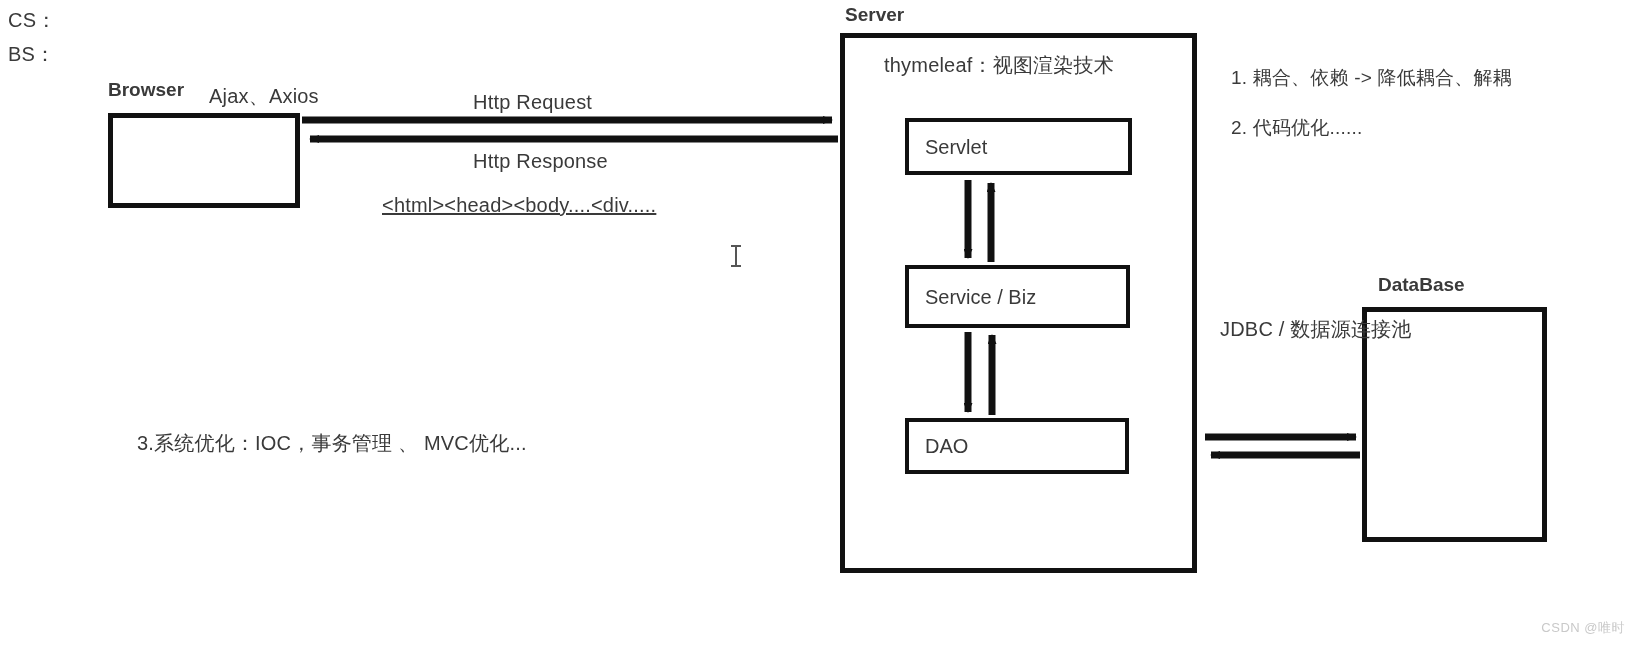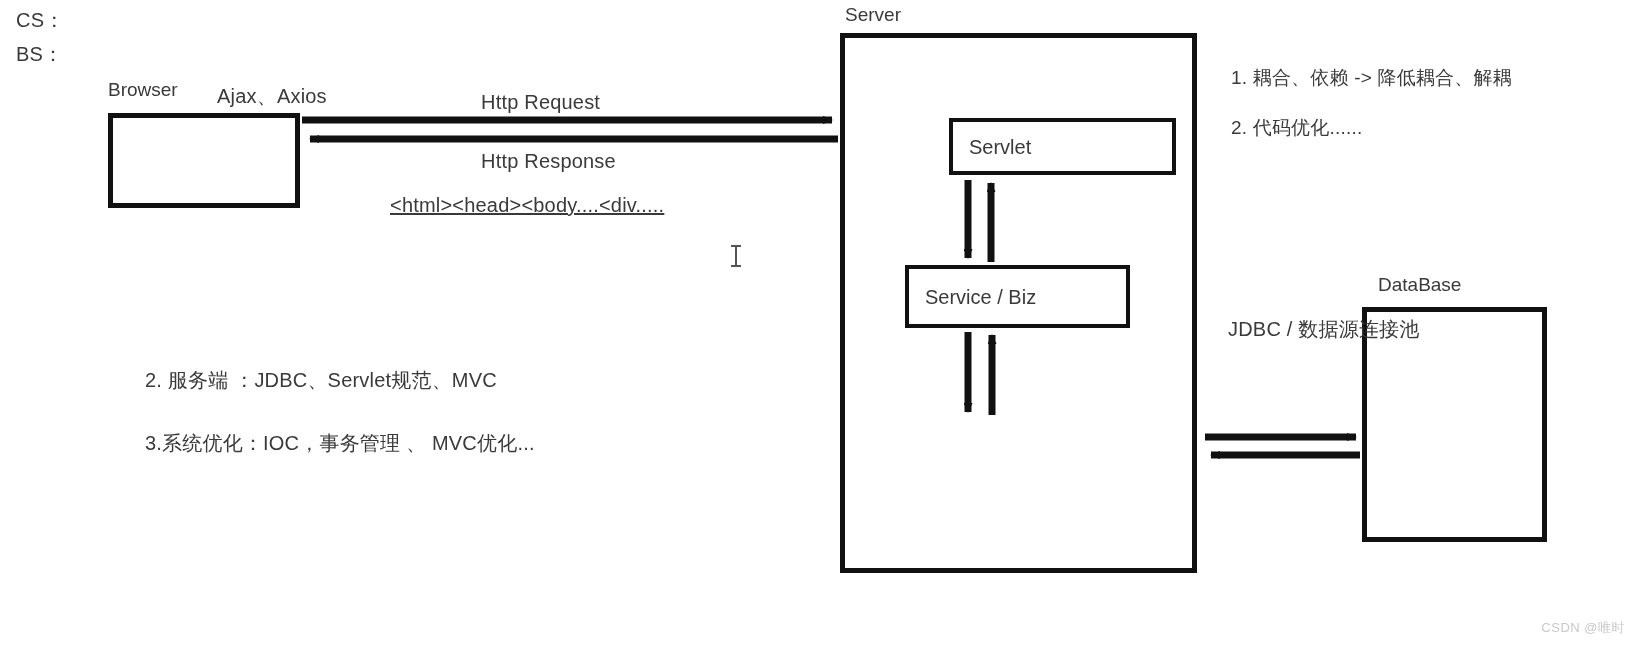--- a/index.html
+++ b/index.html
@@ -26,7 +26,7 @@
     line-height: 1.25;
     letter-spacing: .2px;
   }
-  .lbl-lg { font-size: 20px; margin-left: 8px; }
+  .lbl-lg { font-size: 20px; }
   .box {
     position: absolute;
     background: #ffffff;

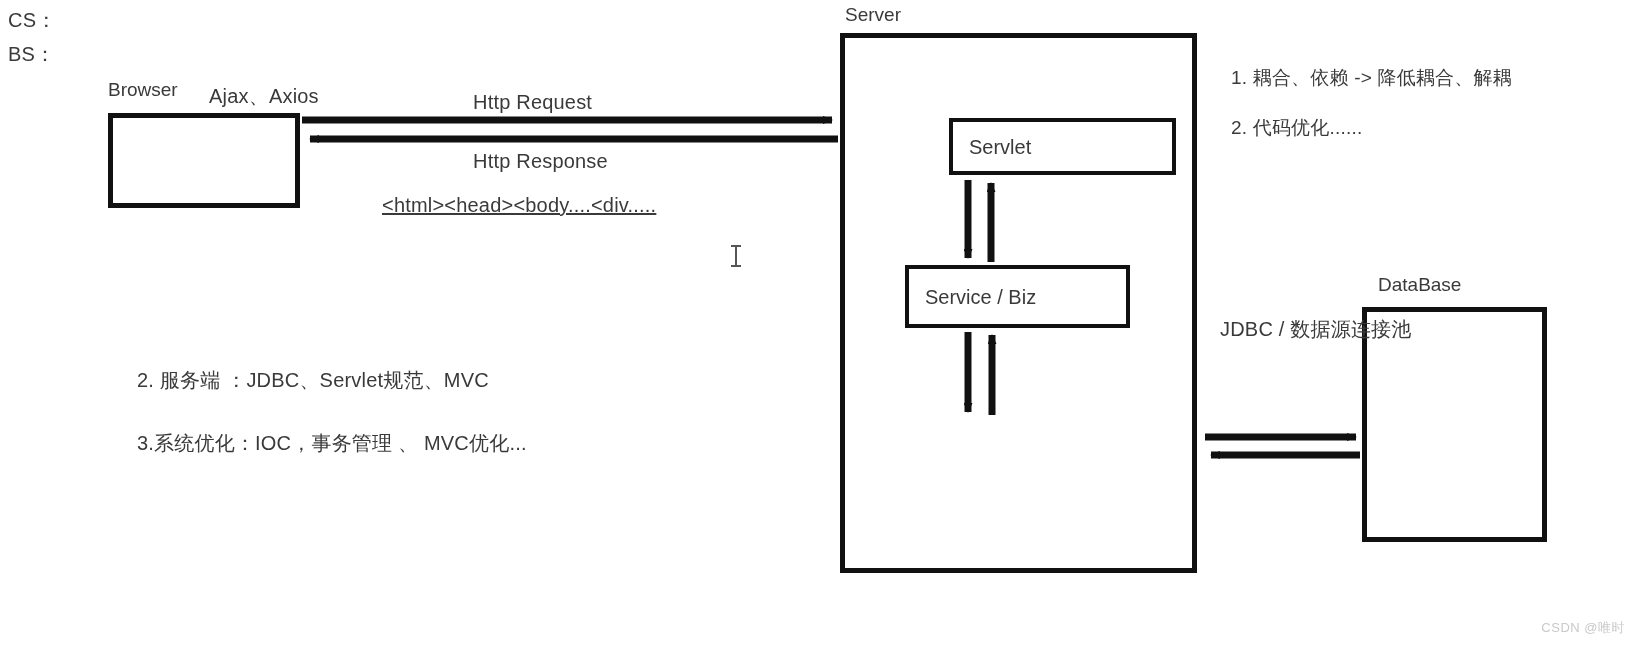--- a/index.html
+++ b/index.html
@@ -41,6 +41,7 @@
     font-size: 19px;
     color: #3a3a3a;
     white-space: nowrap;
+    font-weight: bold;
   }
   .inner-box-text {
     position: absolute;

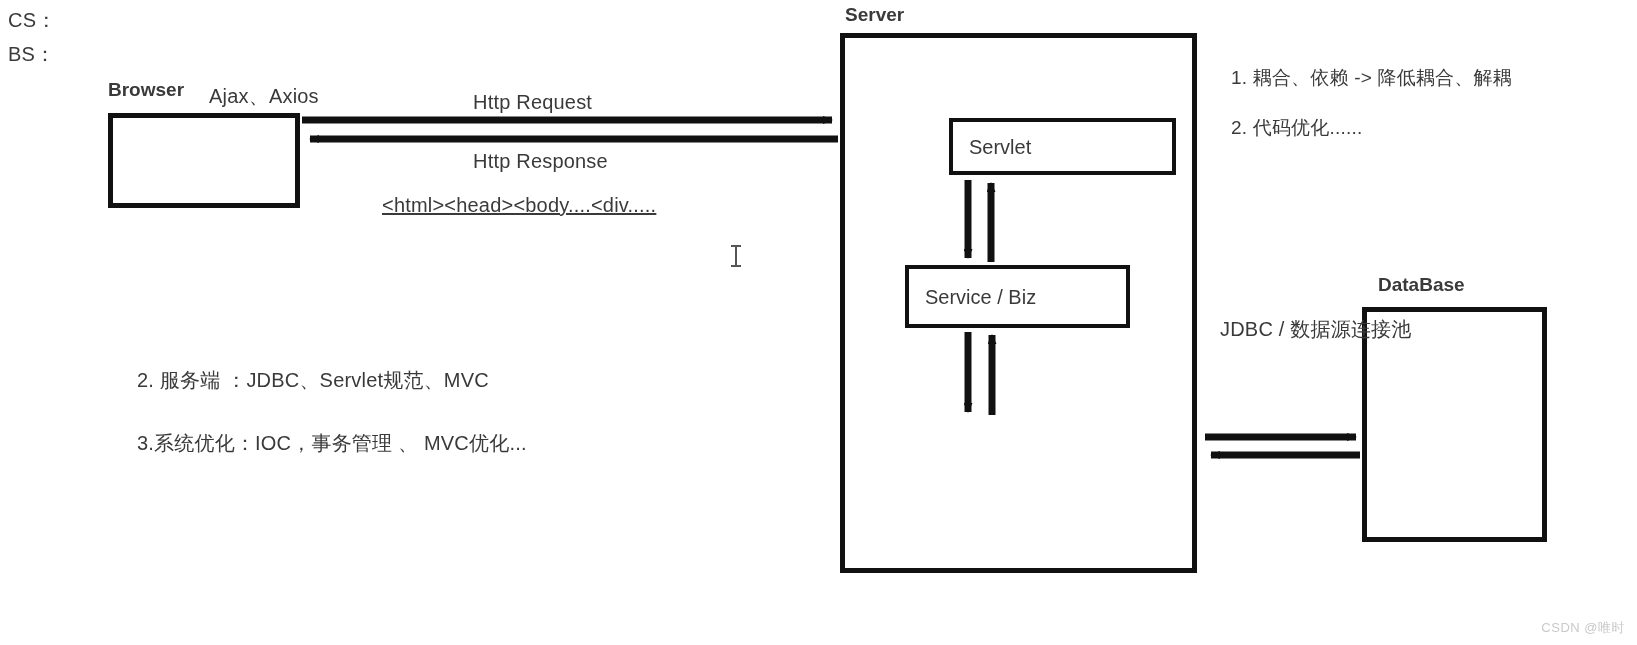--- a/index.html
+++ b/index.html
@@ -116,6 +116,7 @@
 
   <div class="box" style="left:840px; top:33px; width:357px; height:540px;"></div>
 
+  <div class="lbl lbl-lg" style="left:884px; top:53px;">thymeleaf：视图渲染技术</div>
 
   <div class="box box-thin" style="left:905px; top:118px; width:227px; height:57px;margin-left:44px;">
     <span class="inner-box-text">Servlet</span>

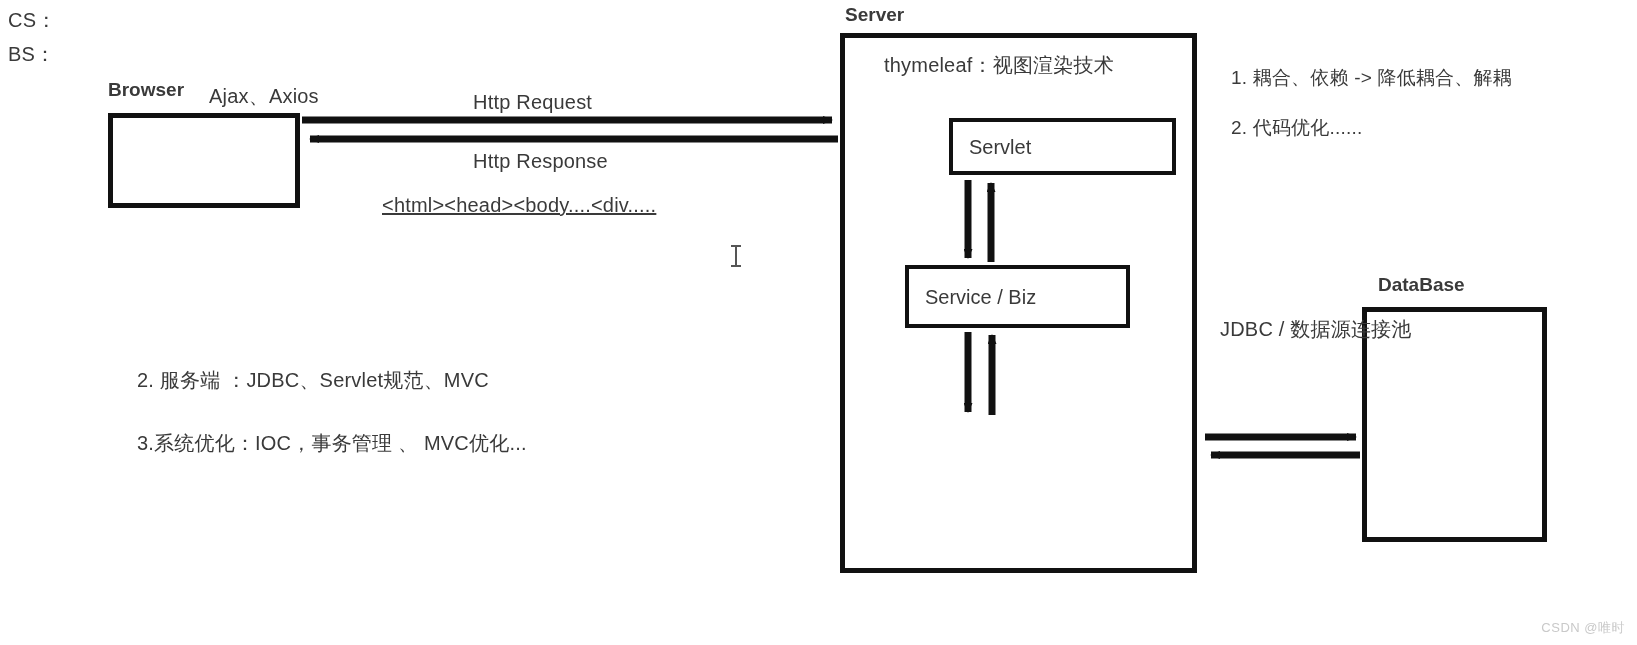--- a/index.html
+++ b/index.html
@@ -118,7 +118,7 @@
 
   <div class="lbl lbl-lg" style="left:884px; top:53px;">thymeleaf：视图渲染技术</div>
 
-  <div class="box box-thin" style="left:905px; top:118px; width:227px; height:57px;margin-left:44px;">
+  <div class="box box-thin" style="left:905px; top:118px; width:227px; height:57px;">
     <span class="inner-box-text">Servlet</span>
   </div>
 

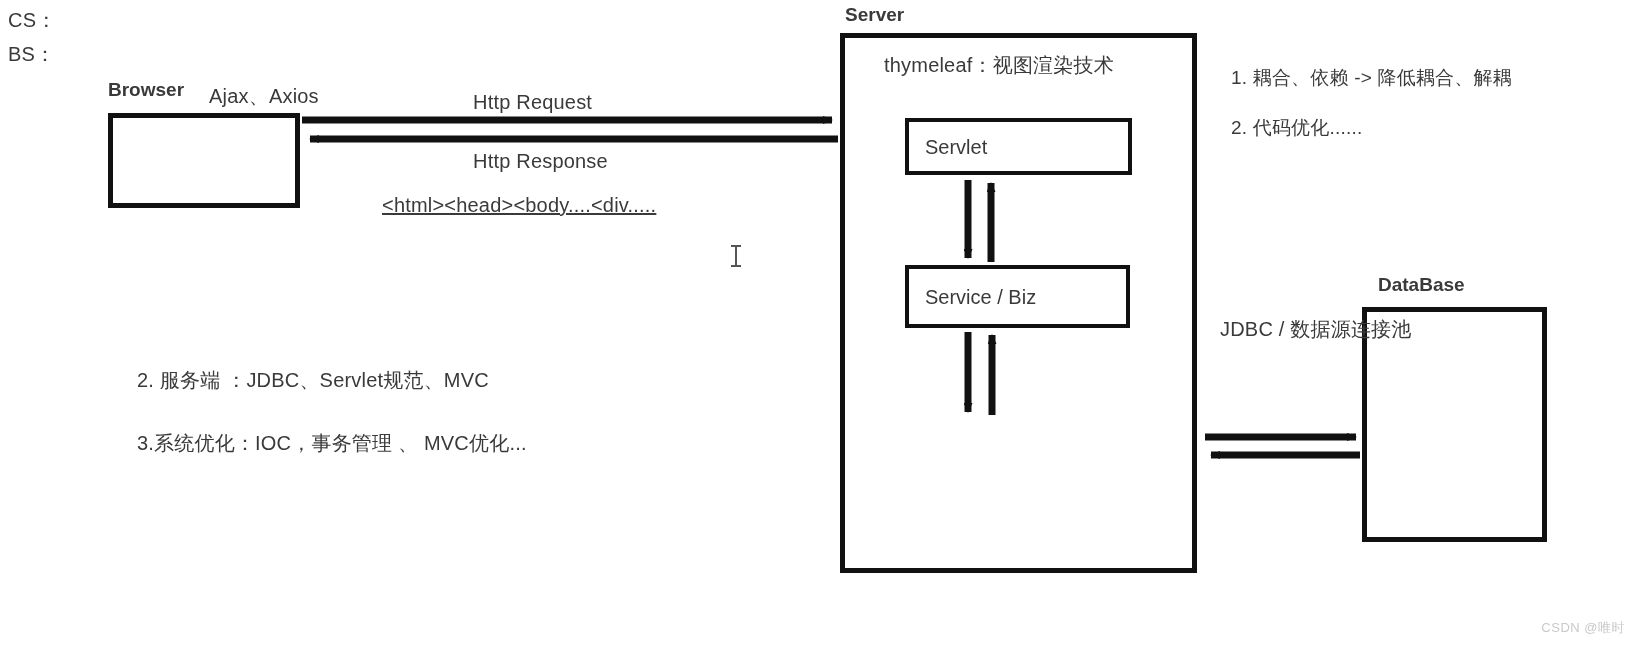--- a/index.html
+++ b/index.html
@@ -138,7 +138,6 @@
   <div class="lbl lbl-lg" style="left:1220px; top:317px;">JDBC / 数据源连接池</div>
 
 
-  <div class="lbl lbl-lg" style="left:137px; top:368px;">2. 服务端 ：JDBC、Servlet规范、MVC</div>
 
   <div class="lbl lbl-lg" style="left:137px; top:431px;">3.系统优化：IOC，事务管理 、 MVC优化...</div>
 

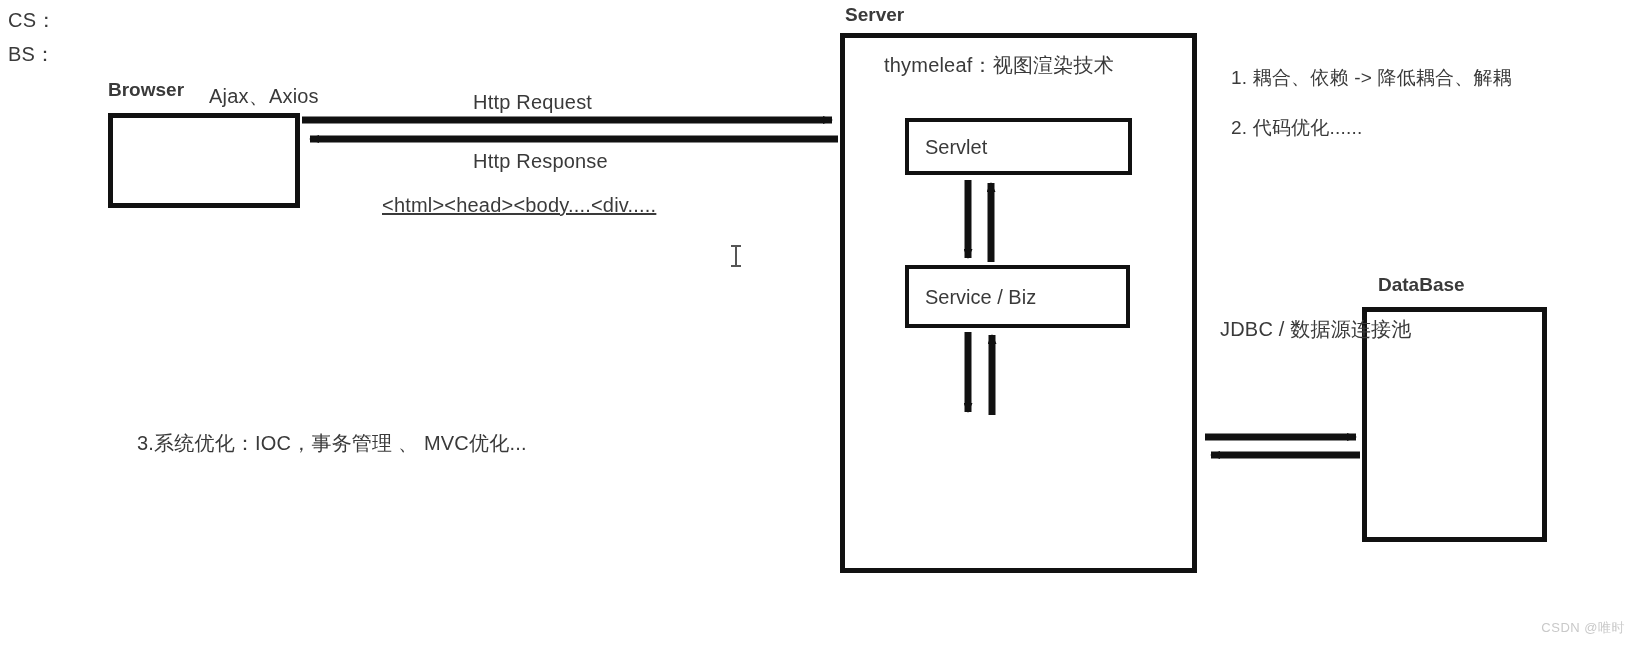--- a/index.html
+++ b/index.html
@@ -126,6 +126,9 @@
     <span class="inner-box-text">Service / Biz</span>
   </div>
 
+  <div class="box box-thin" style="left:905px; top:418px; width:224px; height:56px;">
+    <span class="inner-box-text">DAO</span>
+  </div>
 
   <div class="lbl" style="left:1231px; top:66px;">1. 耦合、依赖 -&gt; 降低耦合、解耦</div>
 

